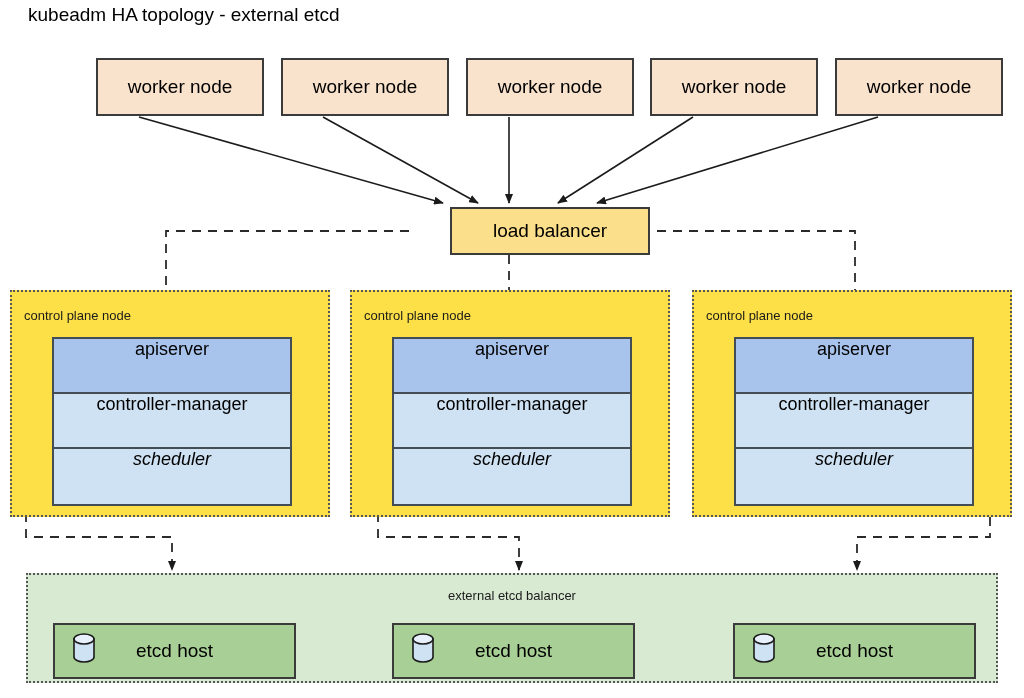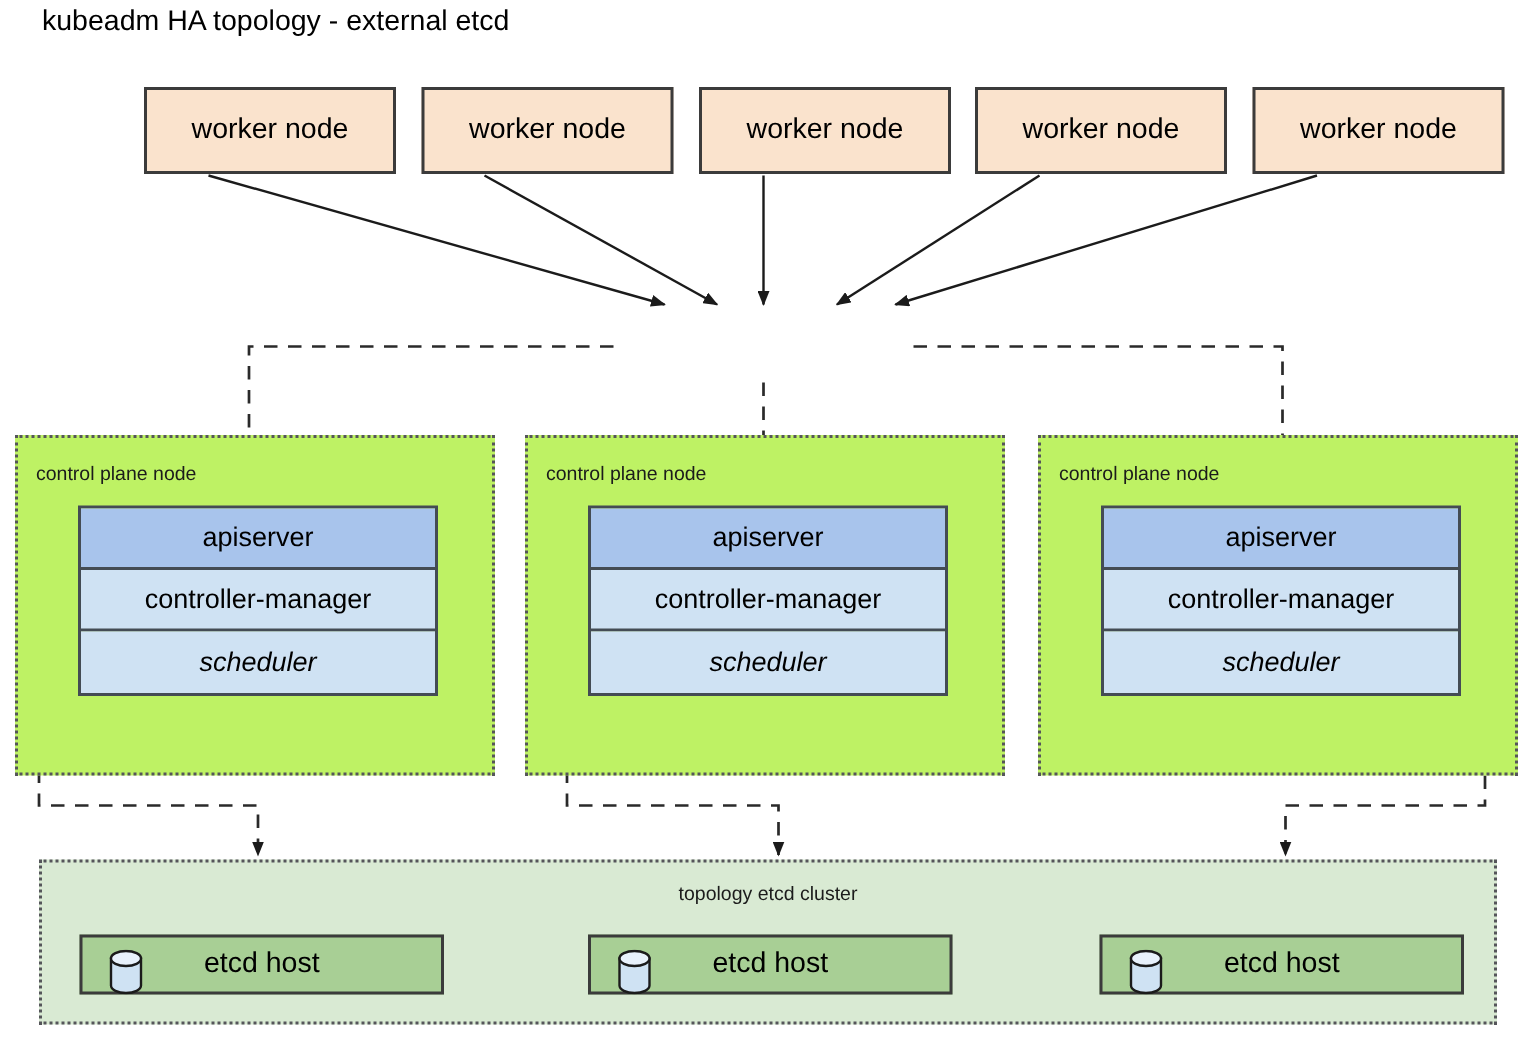--- a/index.html
+++ b/index.html
@@ -203,6 +203,9 @@
     <span>worker node</span>
   </div>
 
+  <div class="node" id="load-balancer">
+    <span>load balancer</span>
+  </div>
 
   <div class="control-plane-node" style="left:10px; top:290px;">
     <div class="cp-label">control plane node</div>

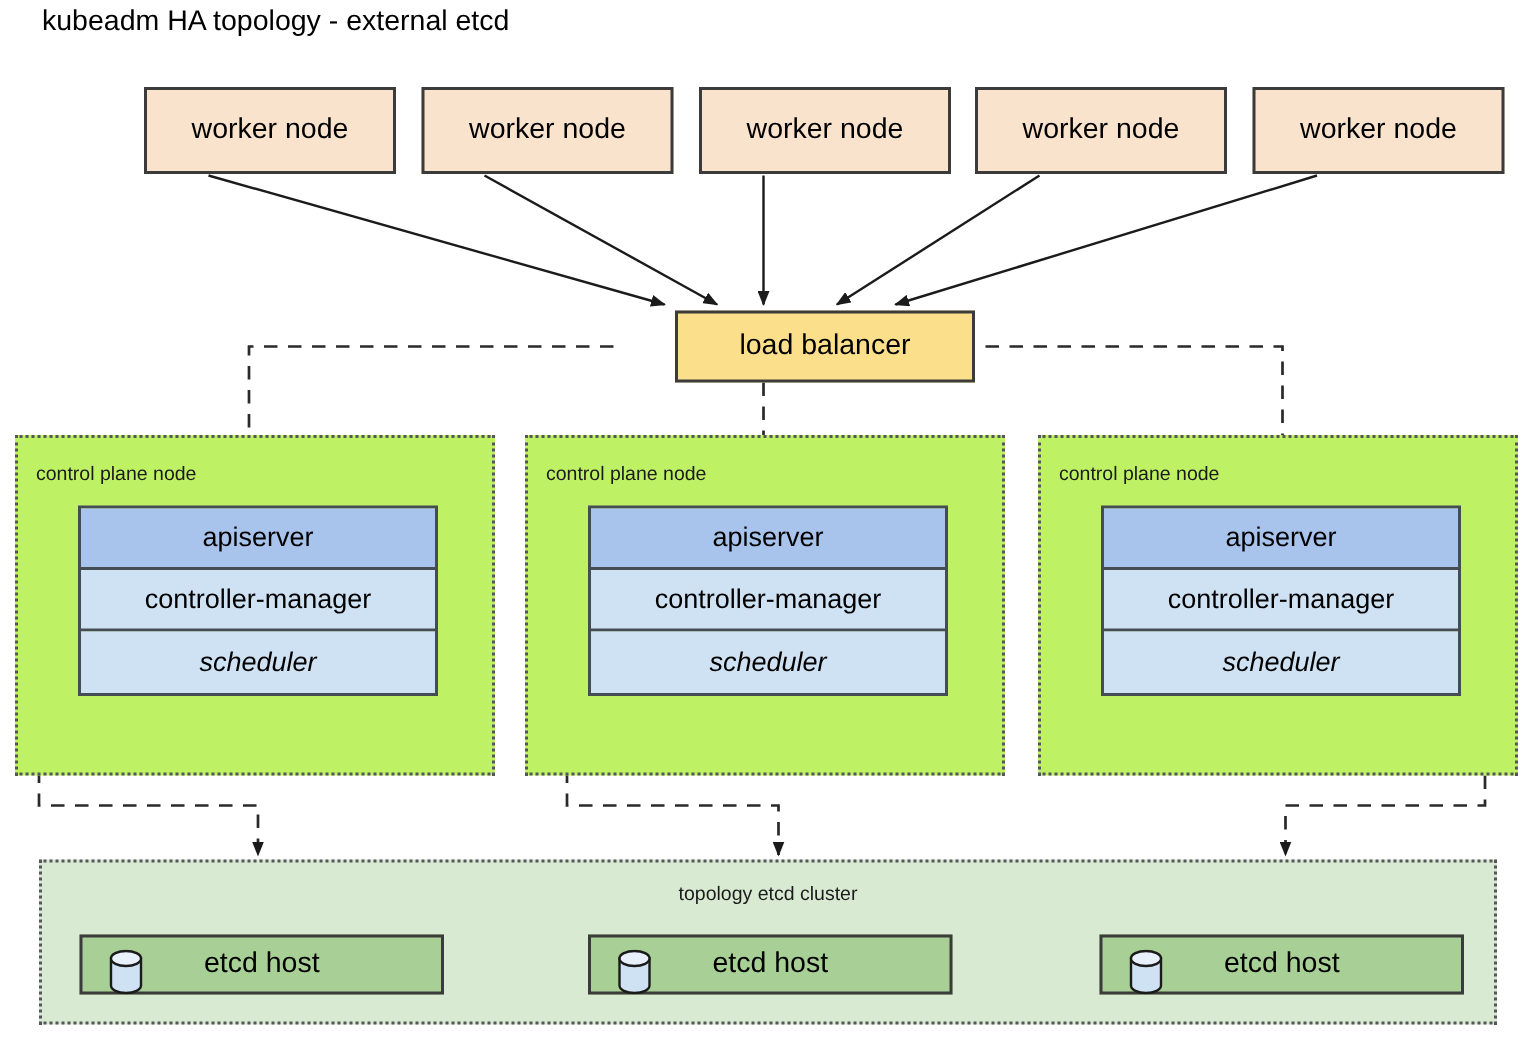--- a/index.html
+++ b/index.html
@@ -71,7 +71,7 @@
   .control-plane-node {
     position: absolute;
     box-sizing: border-box;
-    background: #bef264;
+    background: #fde047;
     border: 2px dotted #55555a;
     width: 320px;
     height: 227px;

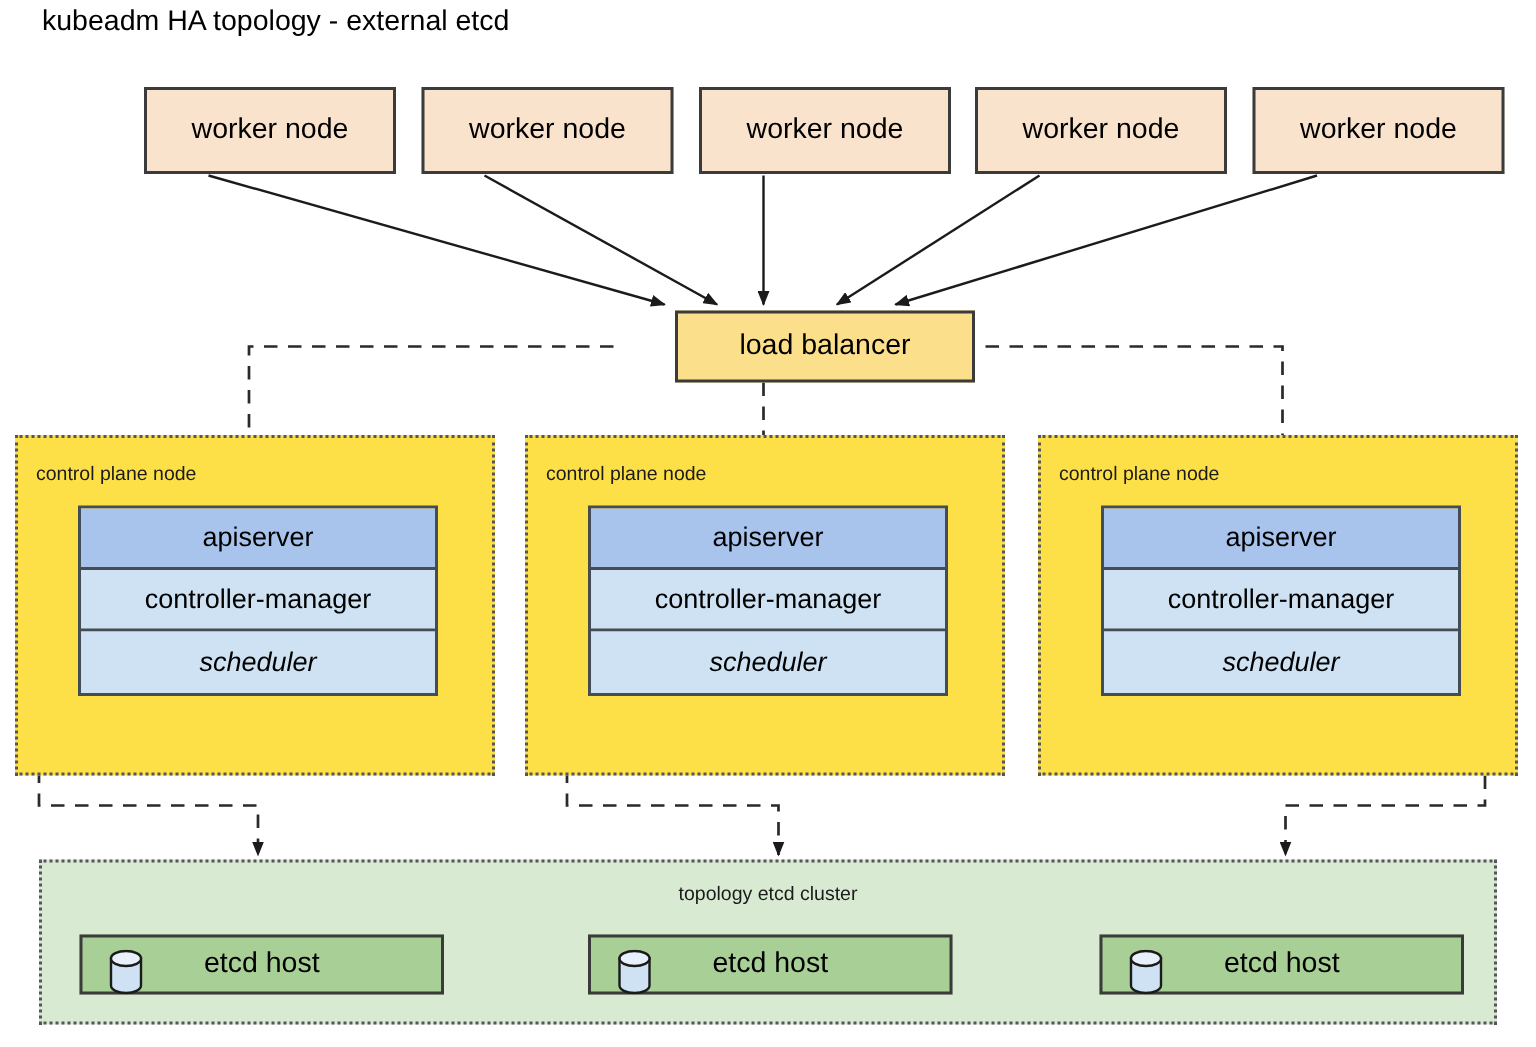--- a/index.html
+++ b/index.html
@@ -94,9 +94,9 @@
   }
   .cp-comp {
     box-sizing: border-box;
-    height: 41px;
+    height: 55px;
     display: flex;
-    align-items: center;
+    align-items: flex-start;
     justify-content: center;
     font-size: 18px;
     border-bottom: 2px solid #444c54;

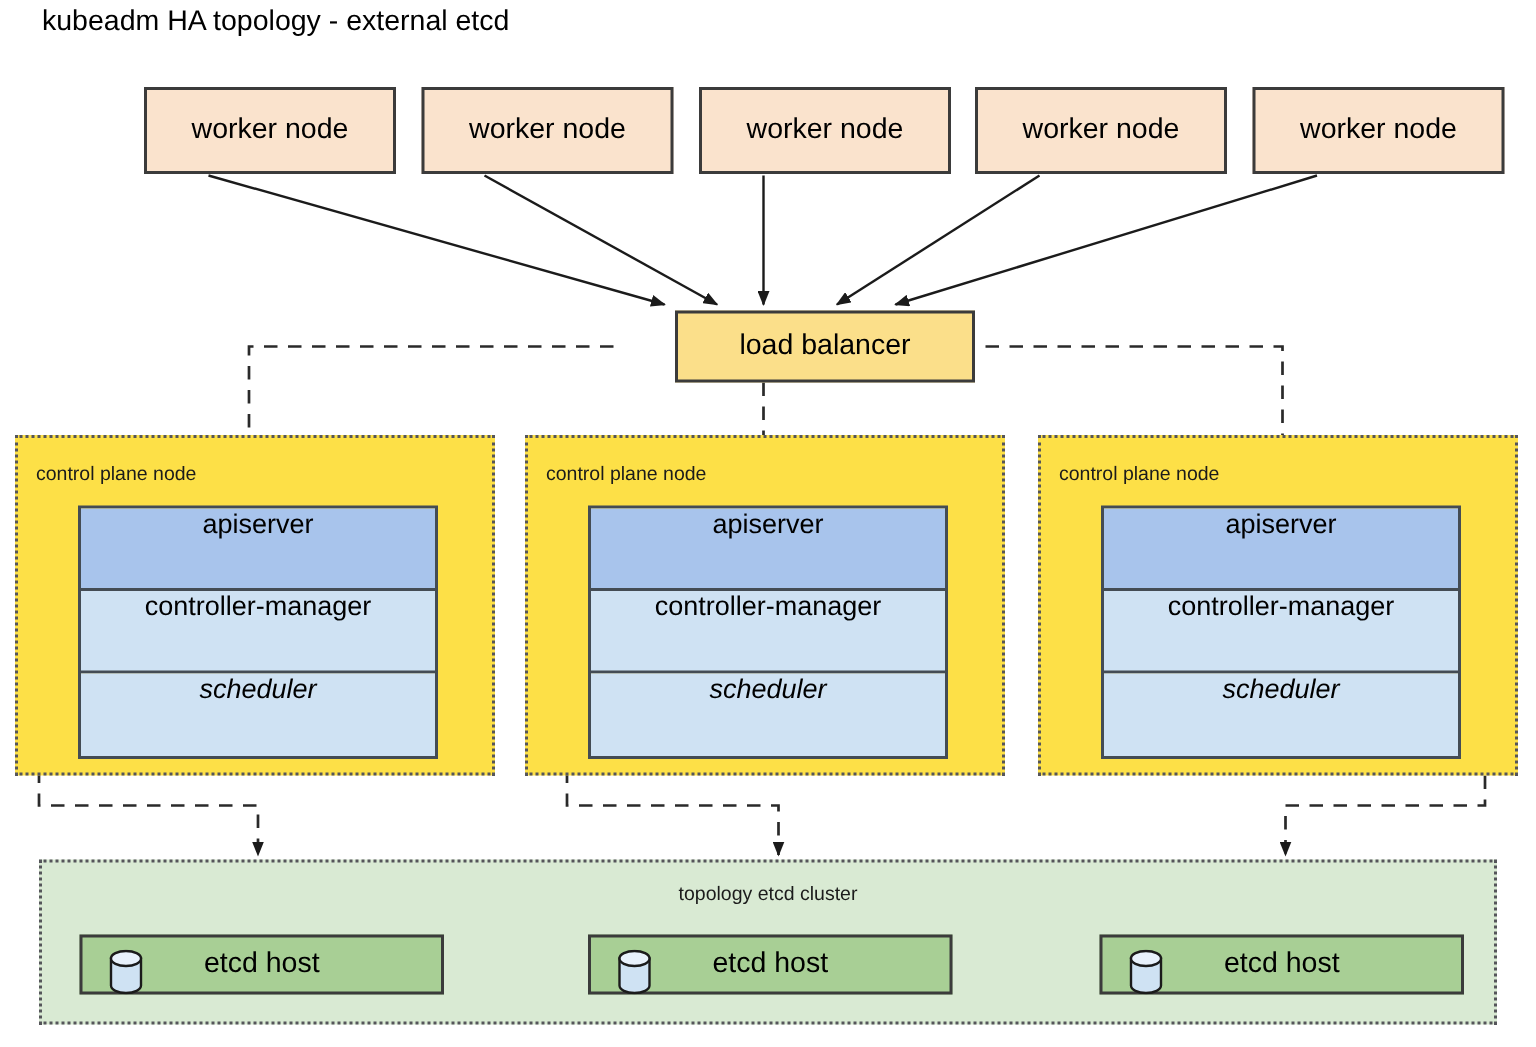--- a/index.html
+++ b/index.html
@@ -253,7 +253,7 @@
   </div>
 
   <div id="etcd-cluster">
-    <div id="etcd-cluster-label">topology etcd cluster</div>
+    <div id="etcd-cluster-label">external etcd balancer</div>
 
     <div class="etcd-host" style="left:25px;">
       <span class="db-icon">

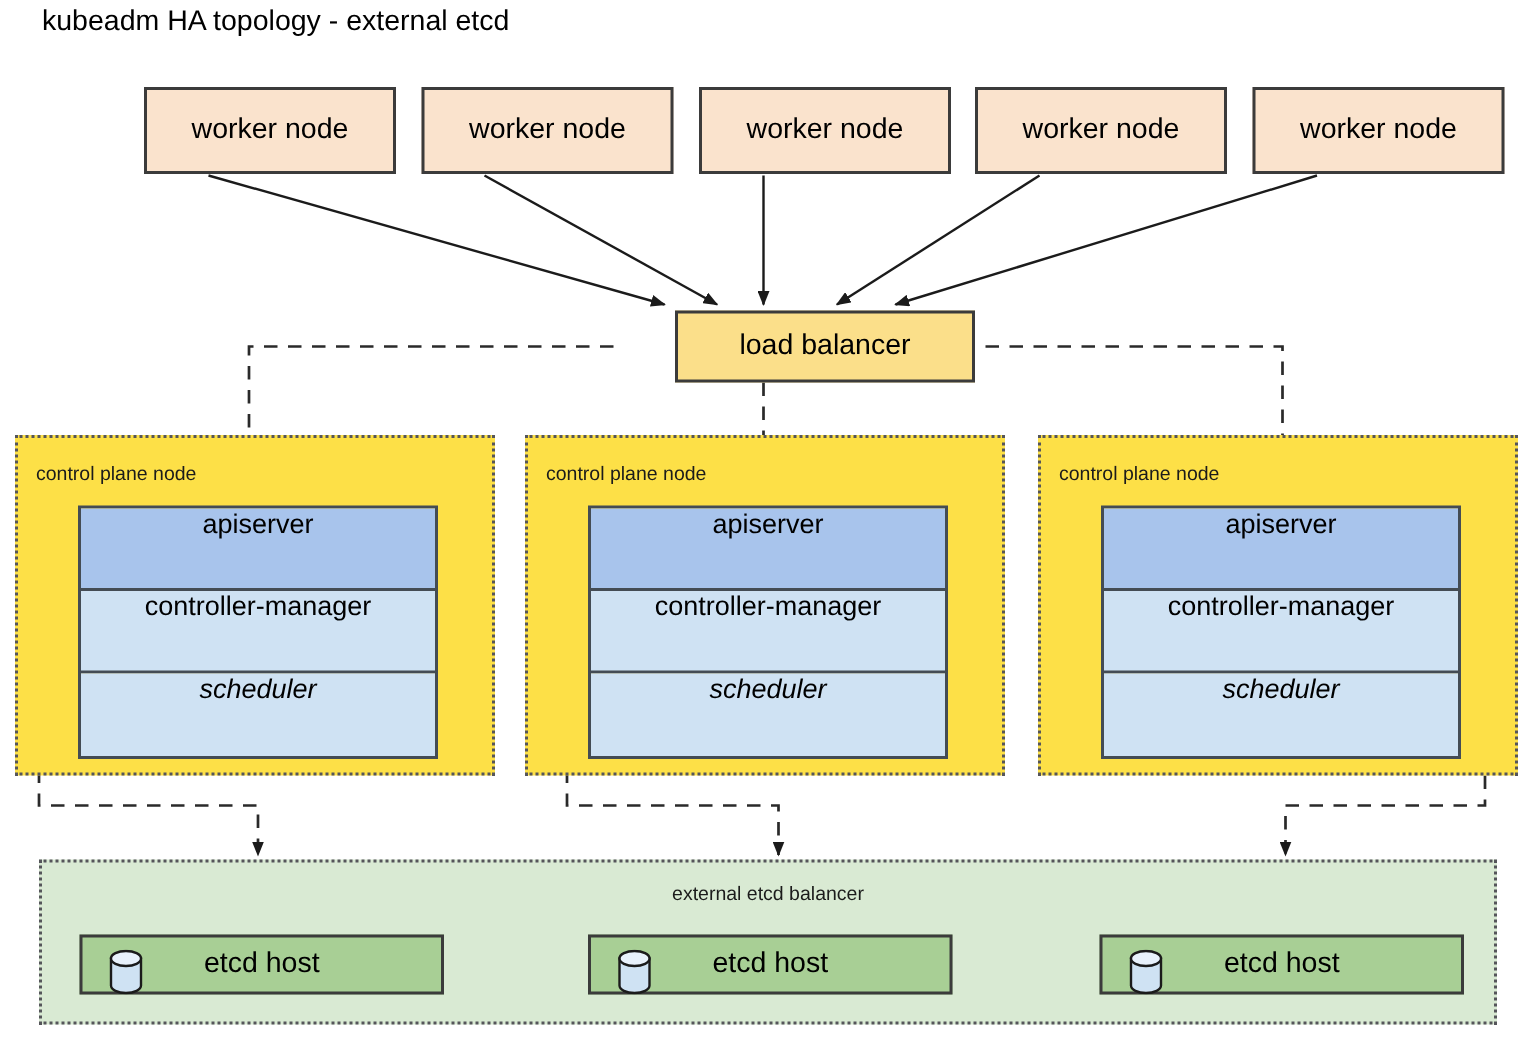--- a/index.html
+++ b/index.html
@@ -130,7 +130,7 @@
     box-sizing: border-box;
     top: 48px;
     width: 243px;
-    height: 40px;
+    height: 56px;
     background: #a8cf95;
     border: 2px solid #3b3b3b;
     display: flex;

